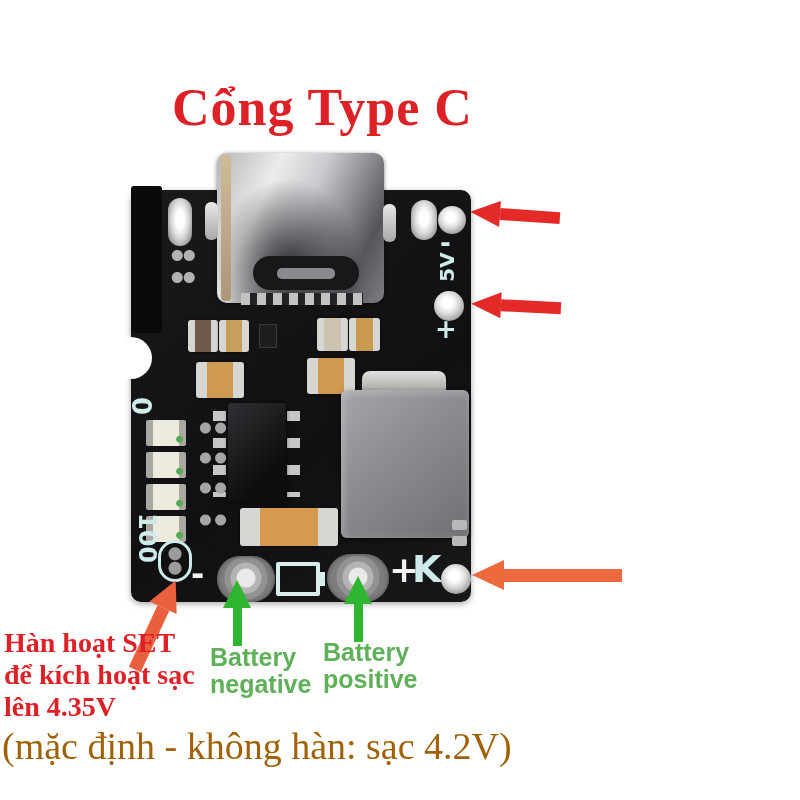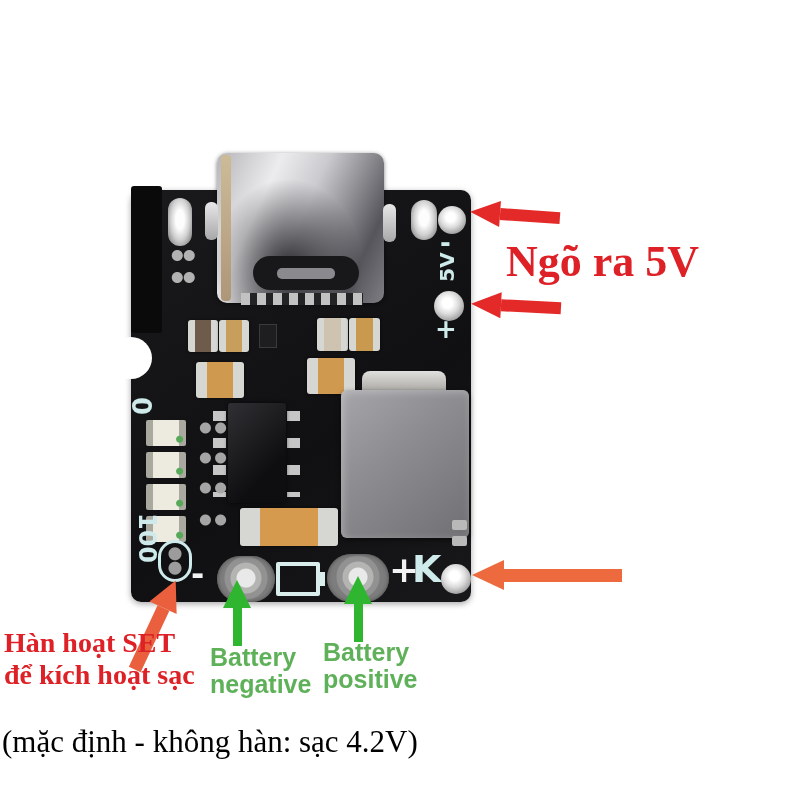--- a/index.html
+++ b/index.html
@@ -91,6 +91,7 @@
 
 <div class="page">
 
+  <div class="t-red title">Cổng Type C</div>
 
   <div class="board">
     <div class="darktab"></div>

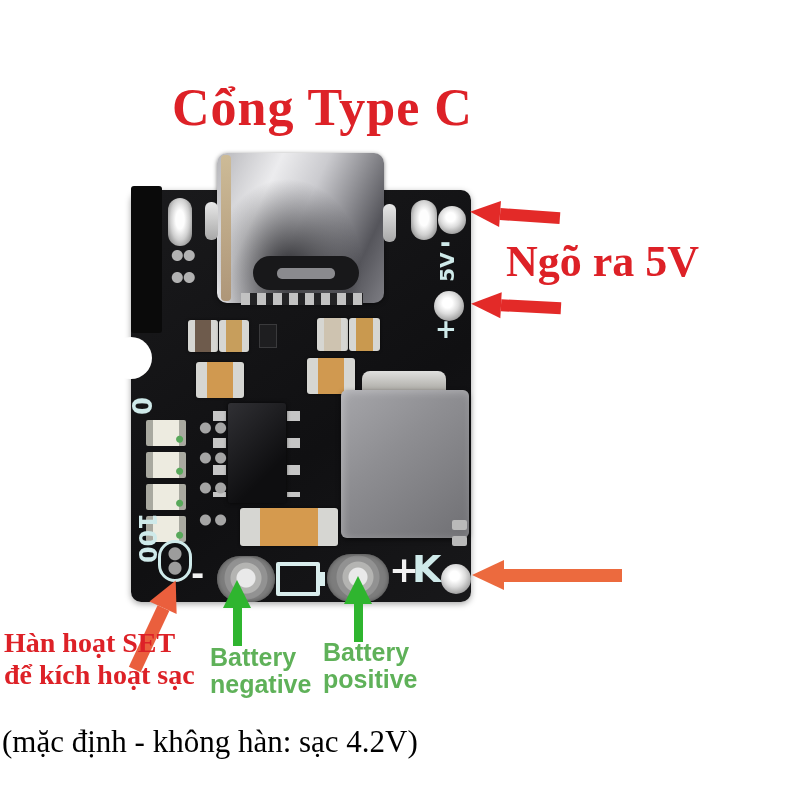--- a/index.html
+++ b/index.html
@@ -182,7 +182,6 @@
       <div class="shaft" style="height:68px;"></div>
   </div>
 
-  <div class="t-red out5v">Ngõ ra 5V</div>
 
 
   <div class="t-green batneg">

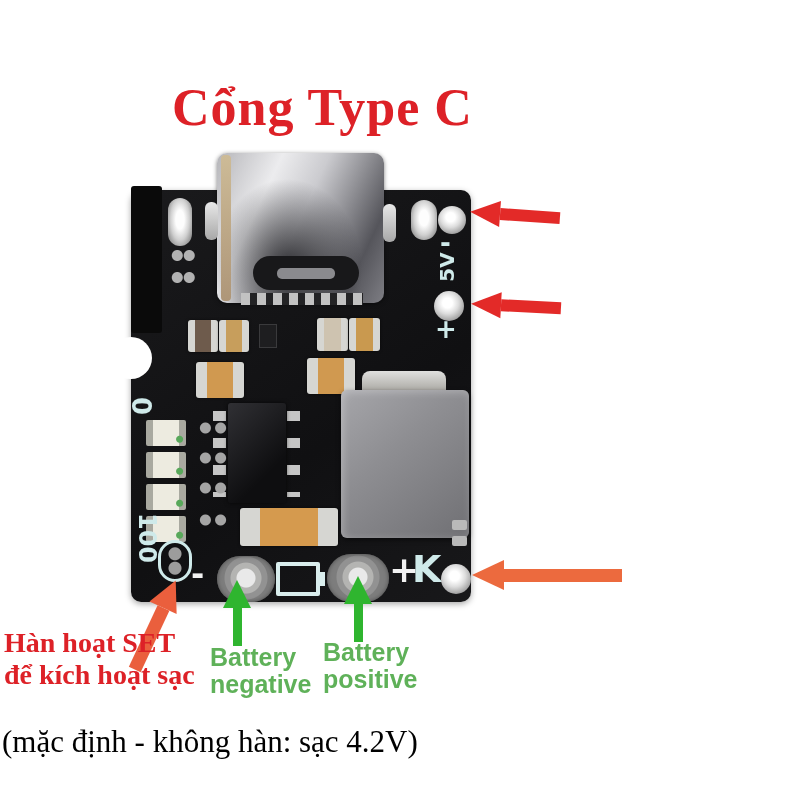--- a/index.html
+++ b/index.html
@@ -197,6 +197,7 @@
   <div class="t-red setnote">
     <div>Hàn hoạt SET</div>
     <div>để kích hoạt sạc</div>
+    <div>lên 4.35V</div>
   </div>
 
   <div class="defnote">(mặc định - không hàn: sạc 4.2V)</div>

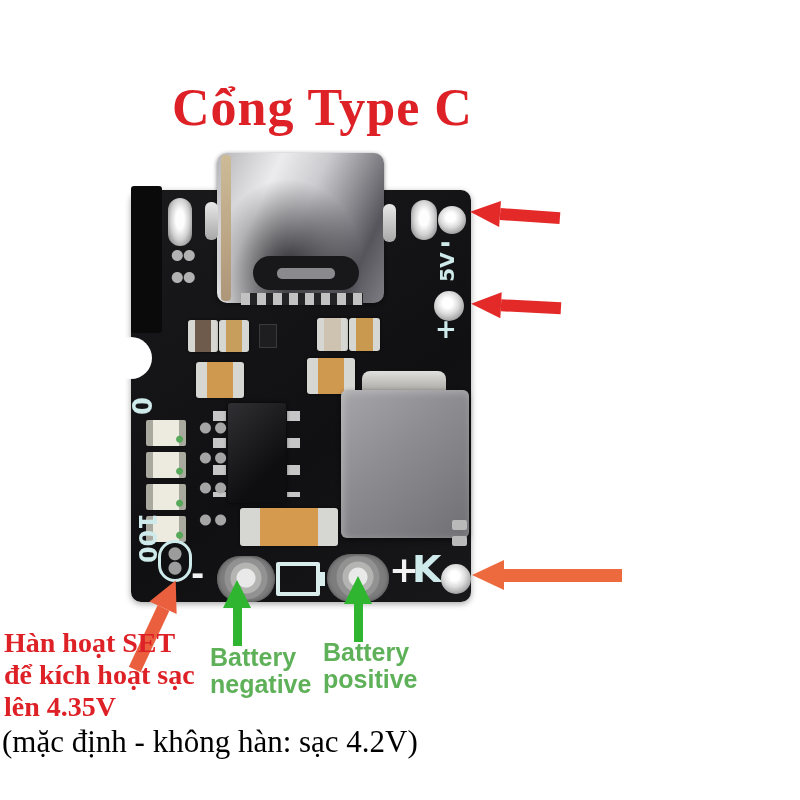--- a/index.html
+++ b/index.html
@@ -10,7 +10,7 @@
   .title{position:absolute;left:172px;top:78px;font-size:52px;letter-spacing:1px;}
   .out5v{position:absolute;left:506px;top:236px;font-size:44px;}
   .setnote{position:absolute;left:4px;top:627px;font-size:28px;line-height:32px;}
-  .defnote{position:absolute;left:2px;top:724px;font-size:31px;color:#000000;
+  .defnote{position:absolute;left:2px;top:724px;font-size:38px;color:#a16207;
            font-family:"Liberation Serif",serif;font-weight:normal;}
   .t-orange{position:absolute;left:545px;top:547px;color:#e2a36f;font-size:26px;
             line-height:29px;font-weight:bold;}

